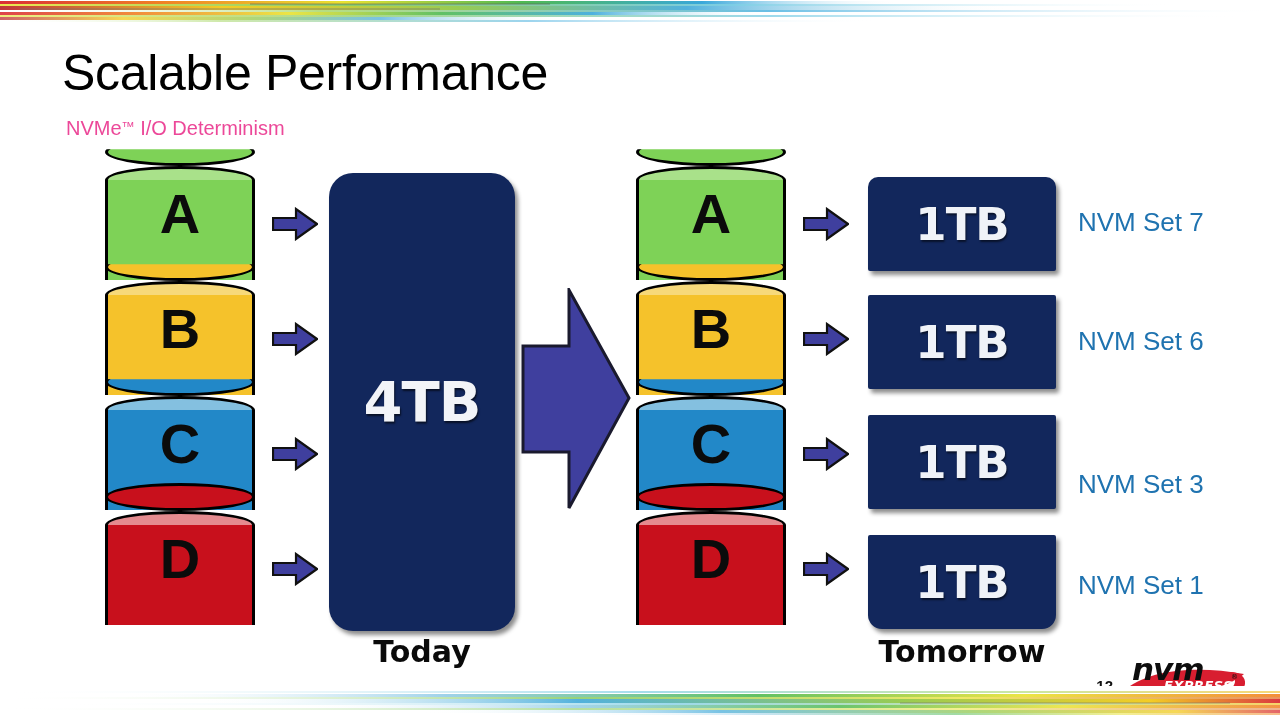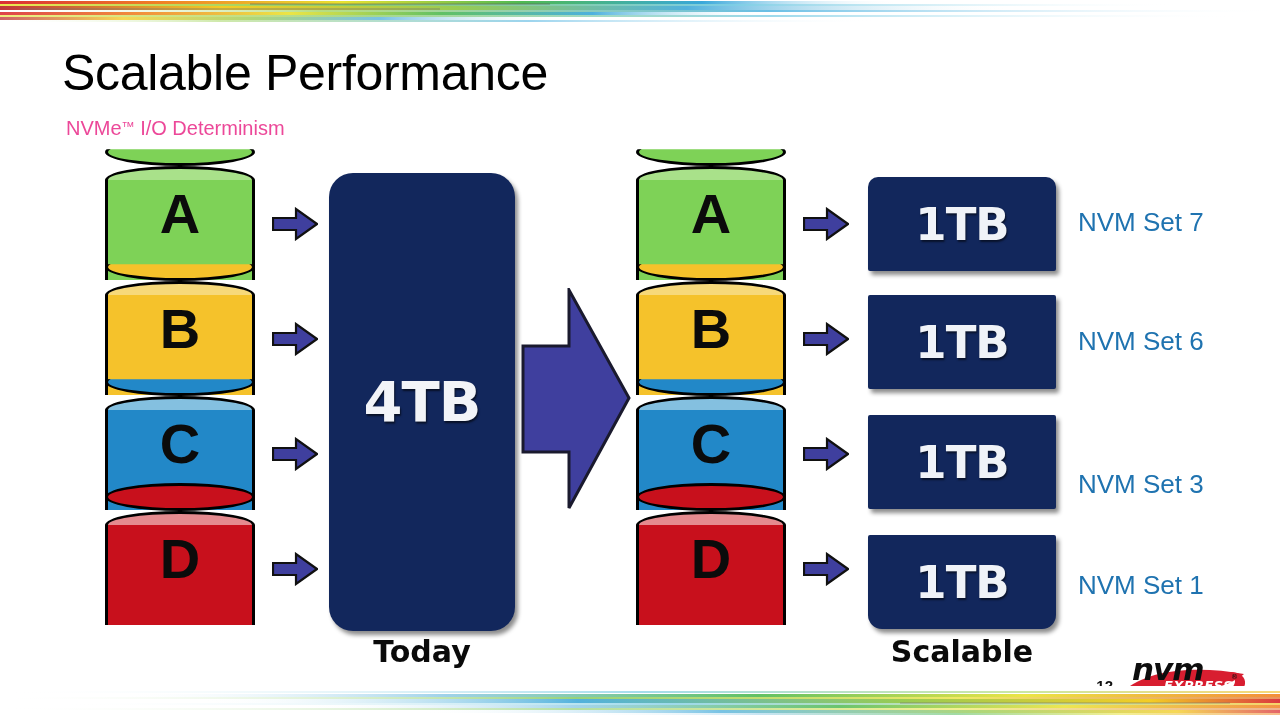--- a/index.html
+++ b/index.html
@@ -395,7 +395,7 @@
 </div>
 <div class="set-label" style="left:1078px; top:570px;">NVM Set 1</div>
 
-<div class="era-label" style="left:868px; top:634px; width:188px;">Scalable</div>
+<div class="era-label" style="left:868px; top:634px; width:188px;">Tomorrow</div>
 
 <div class="page-num">12</div>
 

